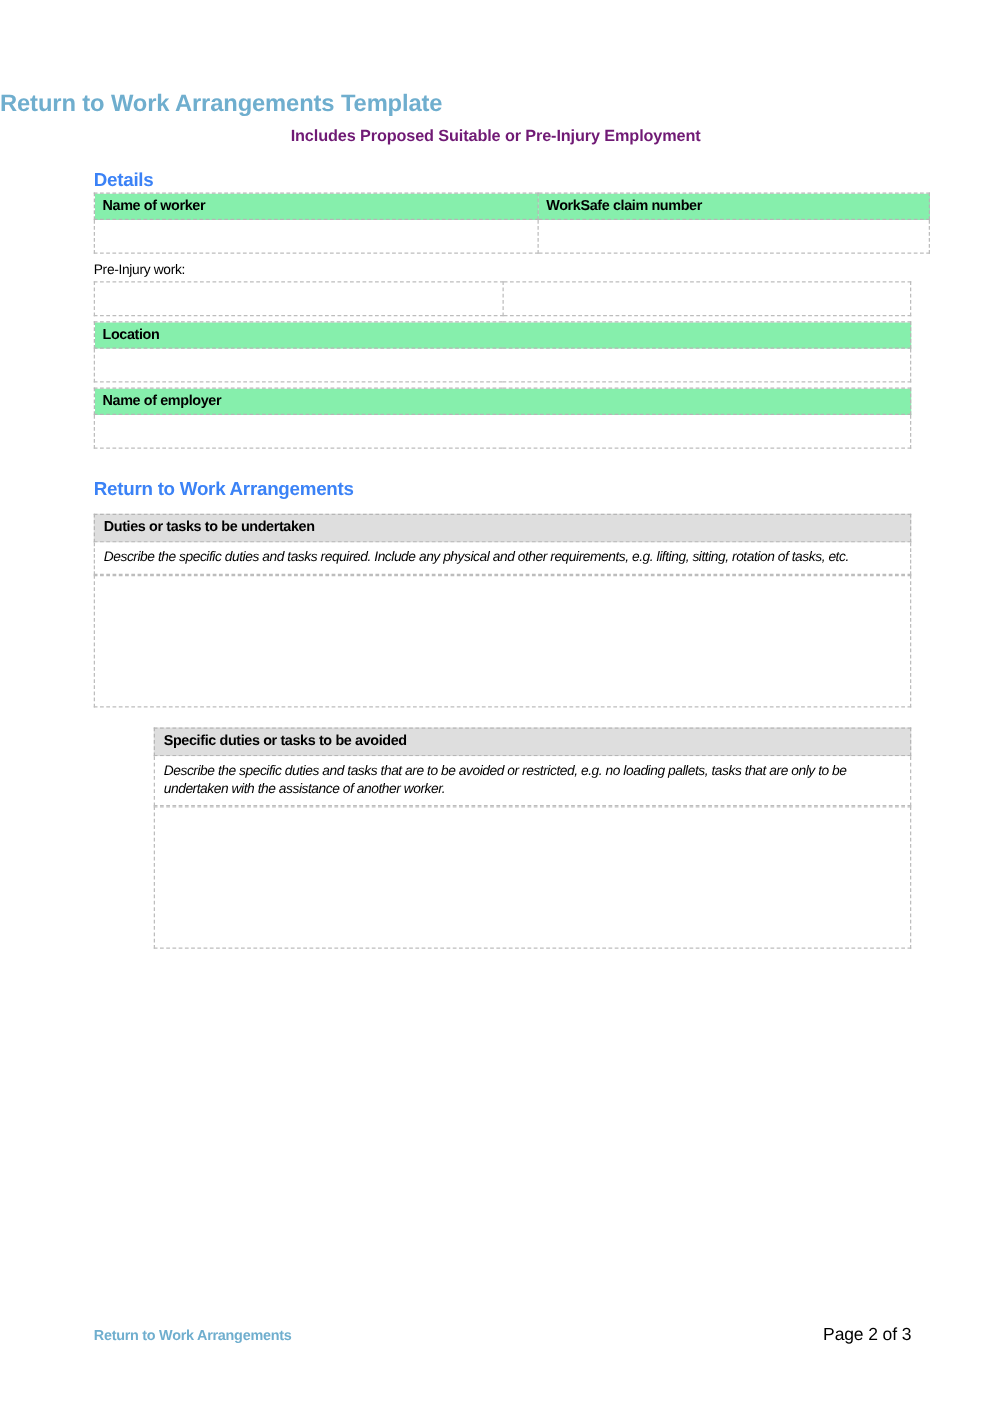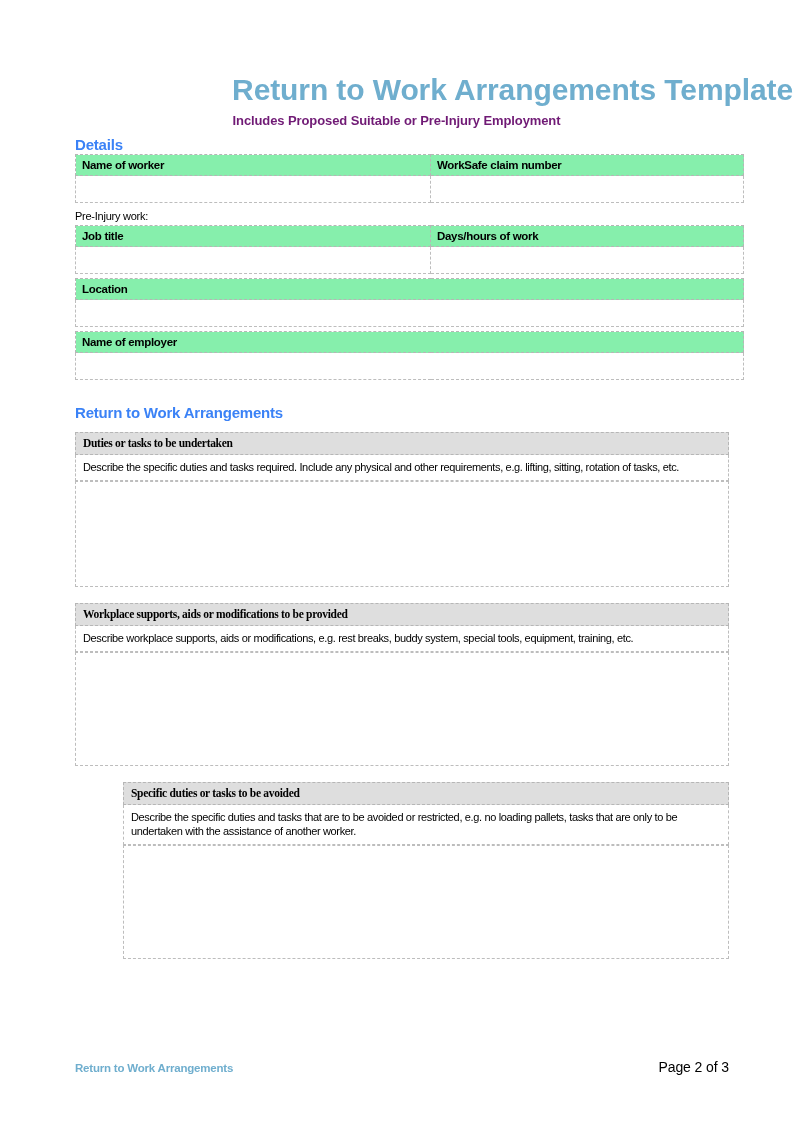--- a/index.html
+++ b/index.html
@@ -27,9 +27,9 @@
 
   
   .doc-title {
-    text-align: right;
+    text-align: left;
     color: #6faece;
-    font-size: 30px;
+    font-size: 19px;
     font-weight: bold;
     line-height: 1.05;
     letter-spacing: -0.1px;

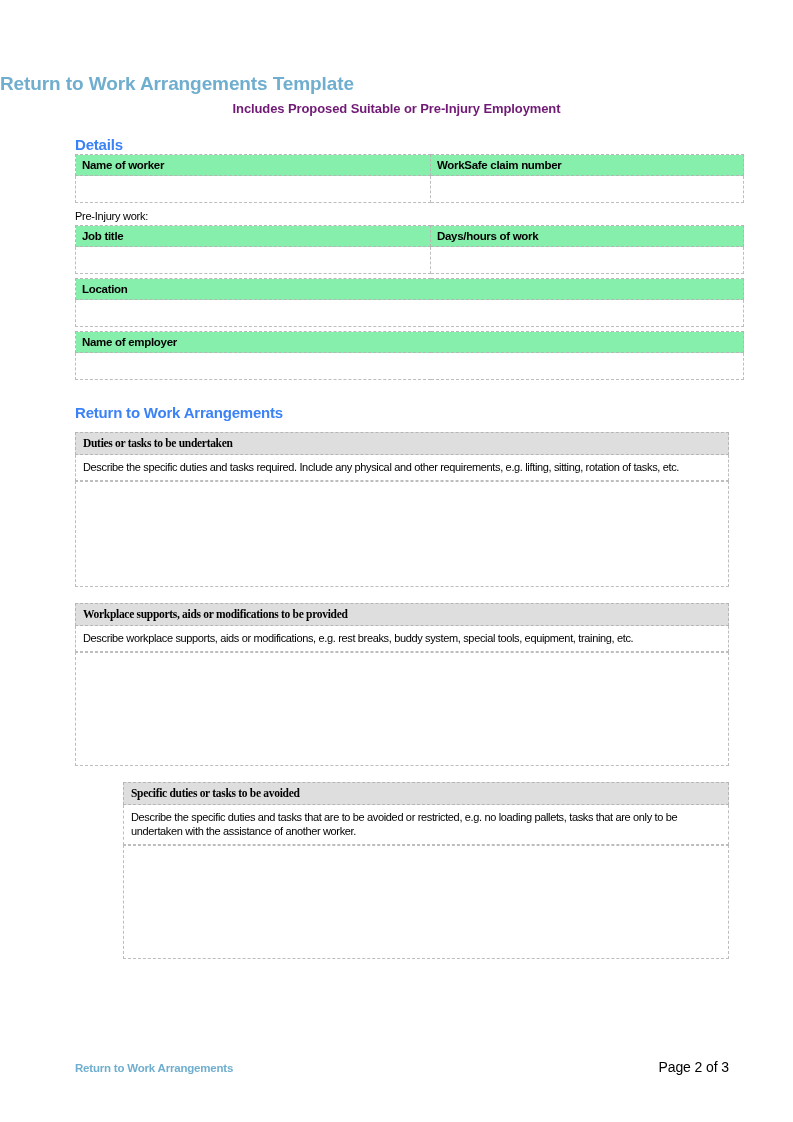--- a/index.html
+++ b/index.html
@@ -188,10 +188,6 @@
 
     <table class="form-table">
       <tbody>
-          <tr>
-        <td class="hdr-cell" style="width:348px;">Job title</td>
-        <td class="hdr-cell" style="width:306px;">Days/hours of work</td>
-      </tr>
       <tr>
         <td class="fill-cell"></td>
         <td class="fill-cell"></td>

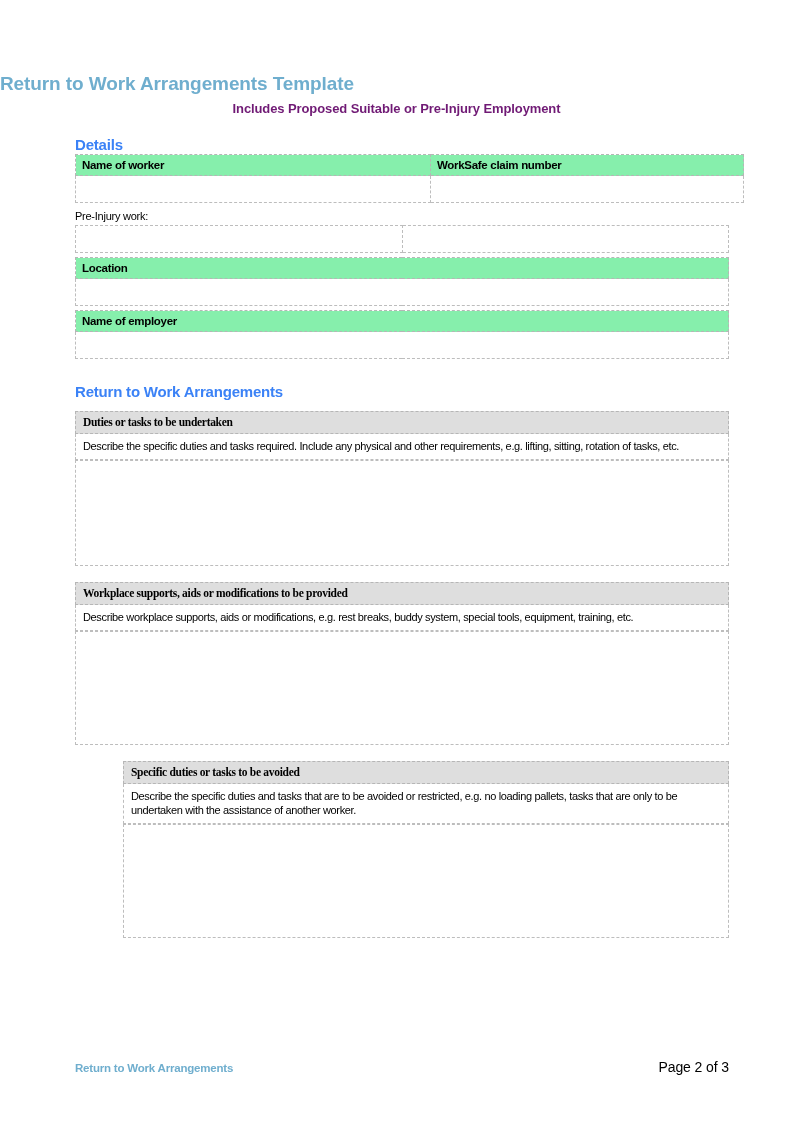--- a/index.html
+++ b/index.html
@@ -117,7 +117,6 @@
     padding: 4px 0 5px 7px;
     letter-spacing: -0.3px;
     box-sizing: border-box;
-    font-family: Liberation Serif, serif;
   }
   .arr-hint {
     border: 1px dashed #bdbdbd;

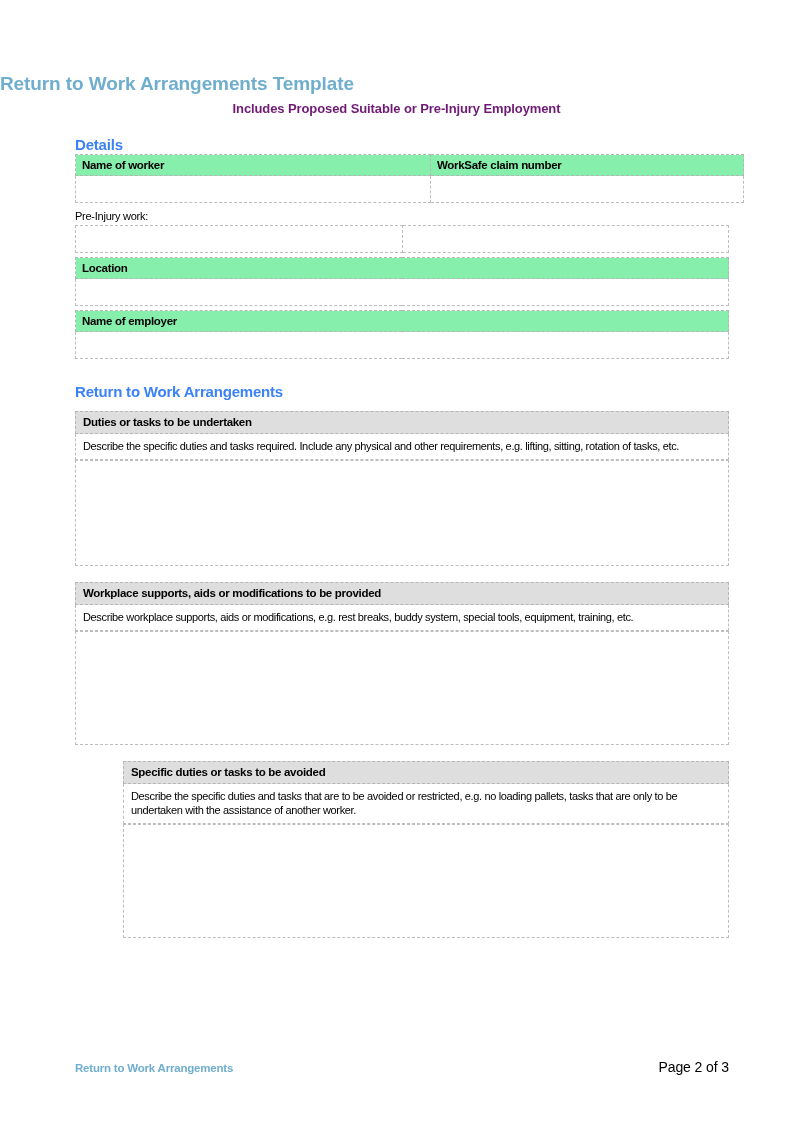--- a/index.html
+++ b/index.html
@@ -122,6 +122,7 @@
     border: 1px dashed #bdbdbd;
     border-top: none;
     font-size: 11px;
+    font-style: italic;
     color: #000;
     padding: 5px 8px 6px 7px;
     line-height: 1.28;

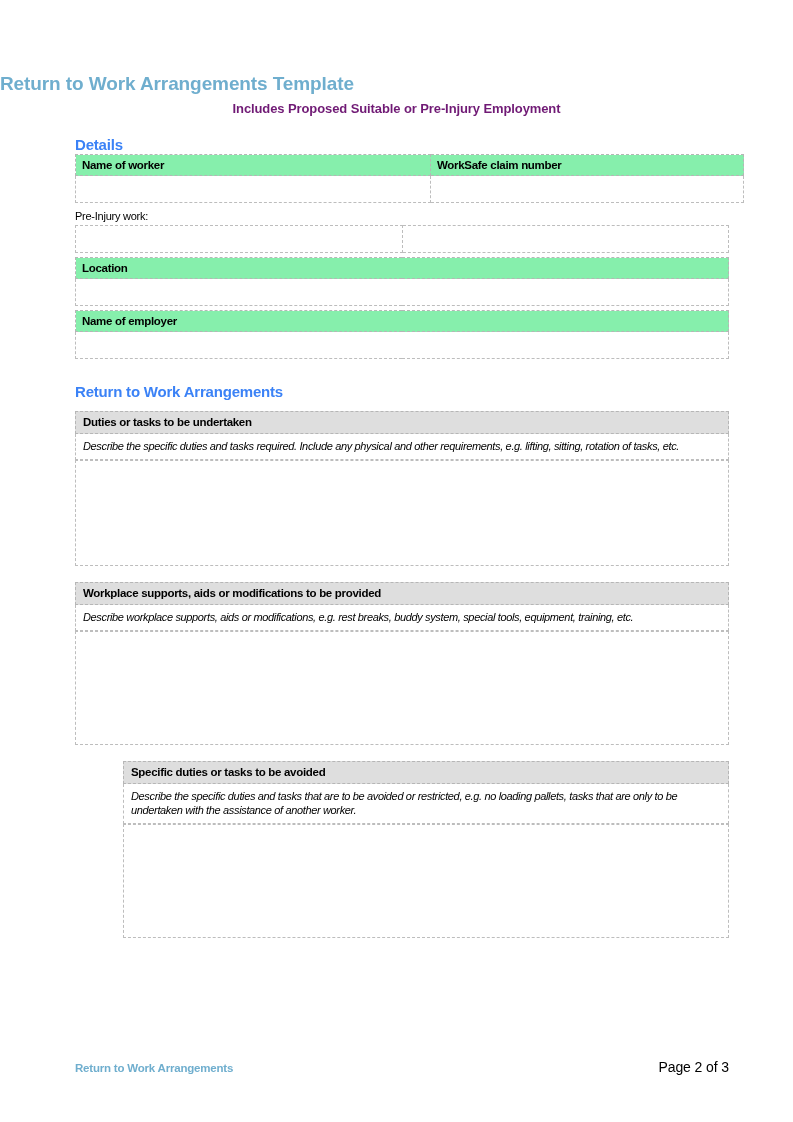--- a/index.html
+++ b/index.html
@@ -221,11 +221,6 @@
       <div class="arr-fill" style="height:106px;"></div>
     </div>
 
-    <div class="arr-block" style="margin-top:16px;">
-      <div class="arr-head">Workplace supports, aids or modifications to be provided</div>
-      <div class="arr-hint">Describe workplace supports, aids or modifications, e.g. rest breaks, buddy system, special tools, equipment, training, etc.</div>
-      <div class="arr-fill" style="height:114px;"></div>
-    </div>
 
     <div class="arr-block" style="margin-top:16px;margin-left:48px;">
       <div class="arr-head">Specific duties or tasks to be avoided</div>

